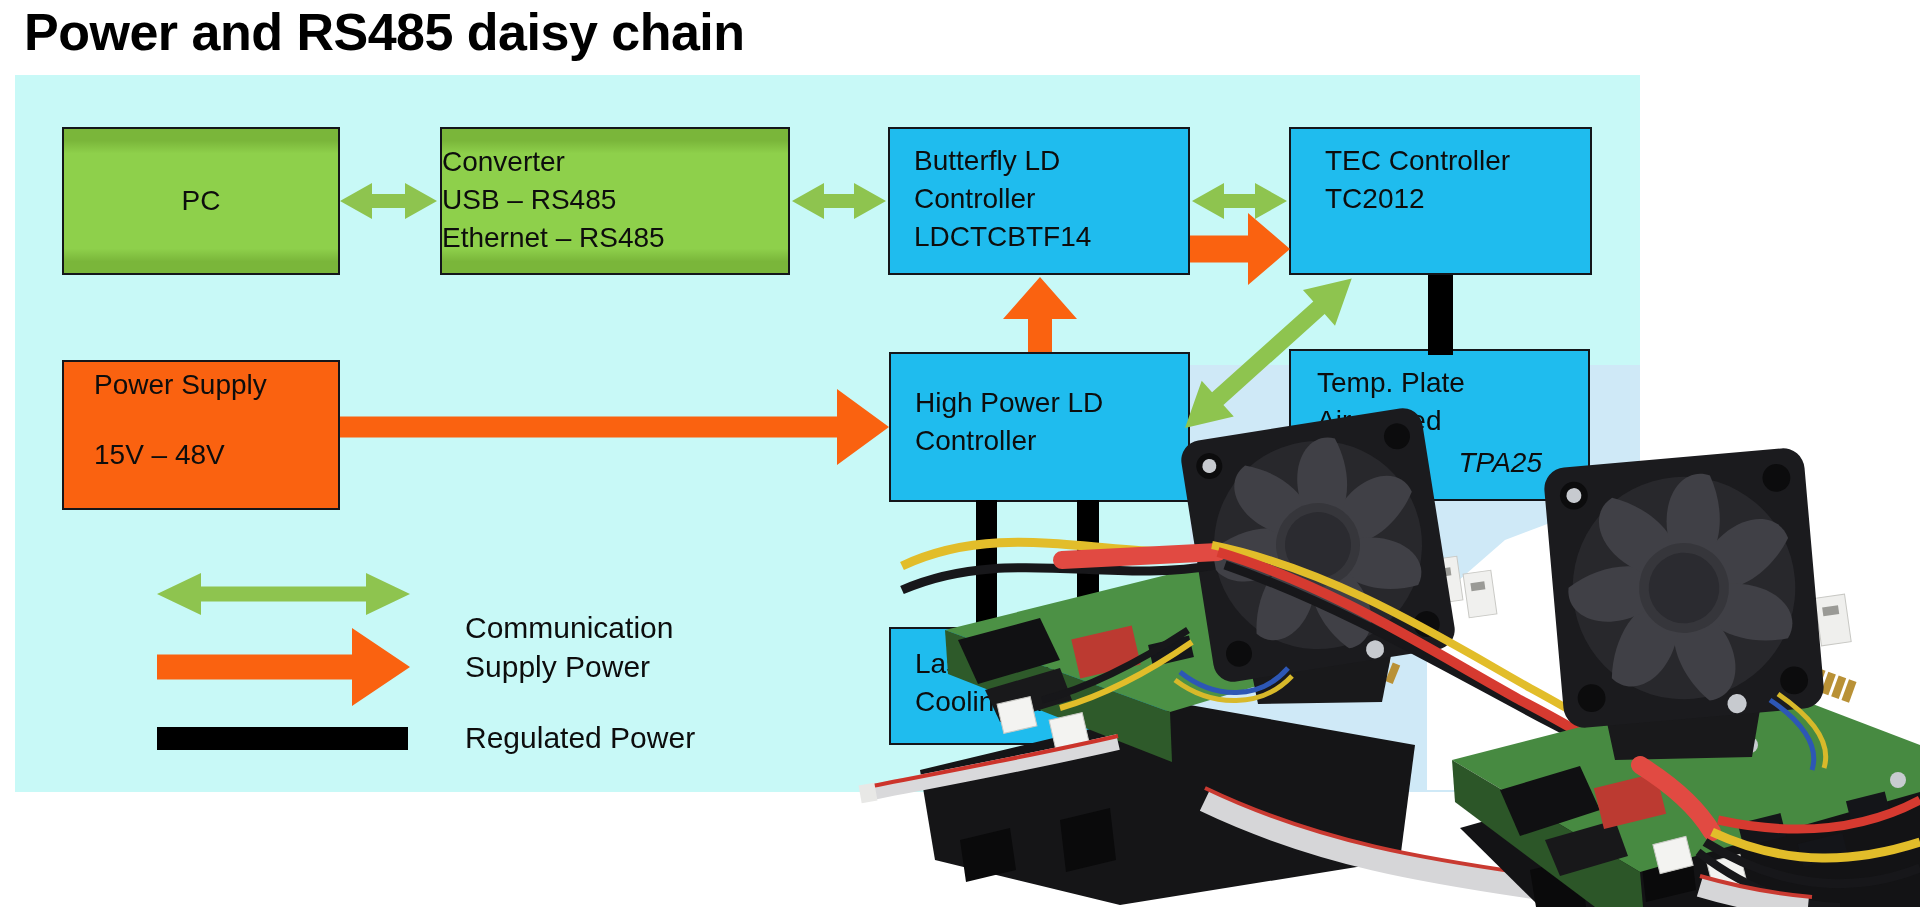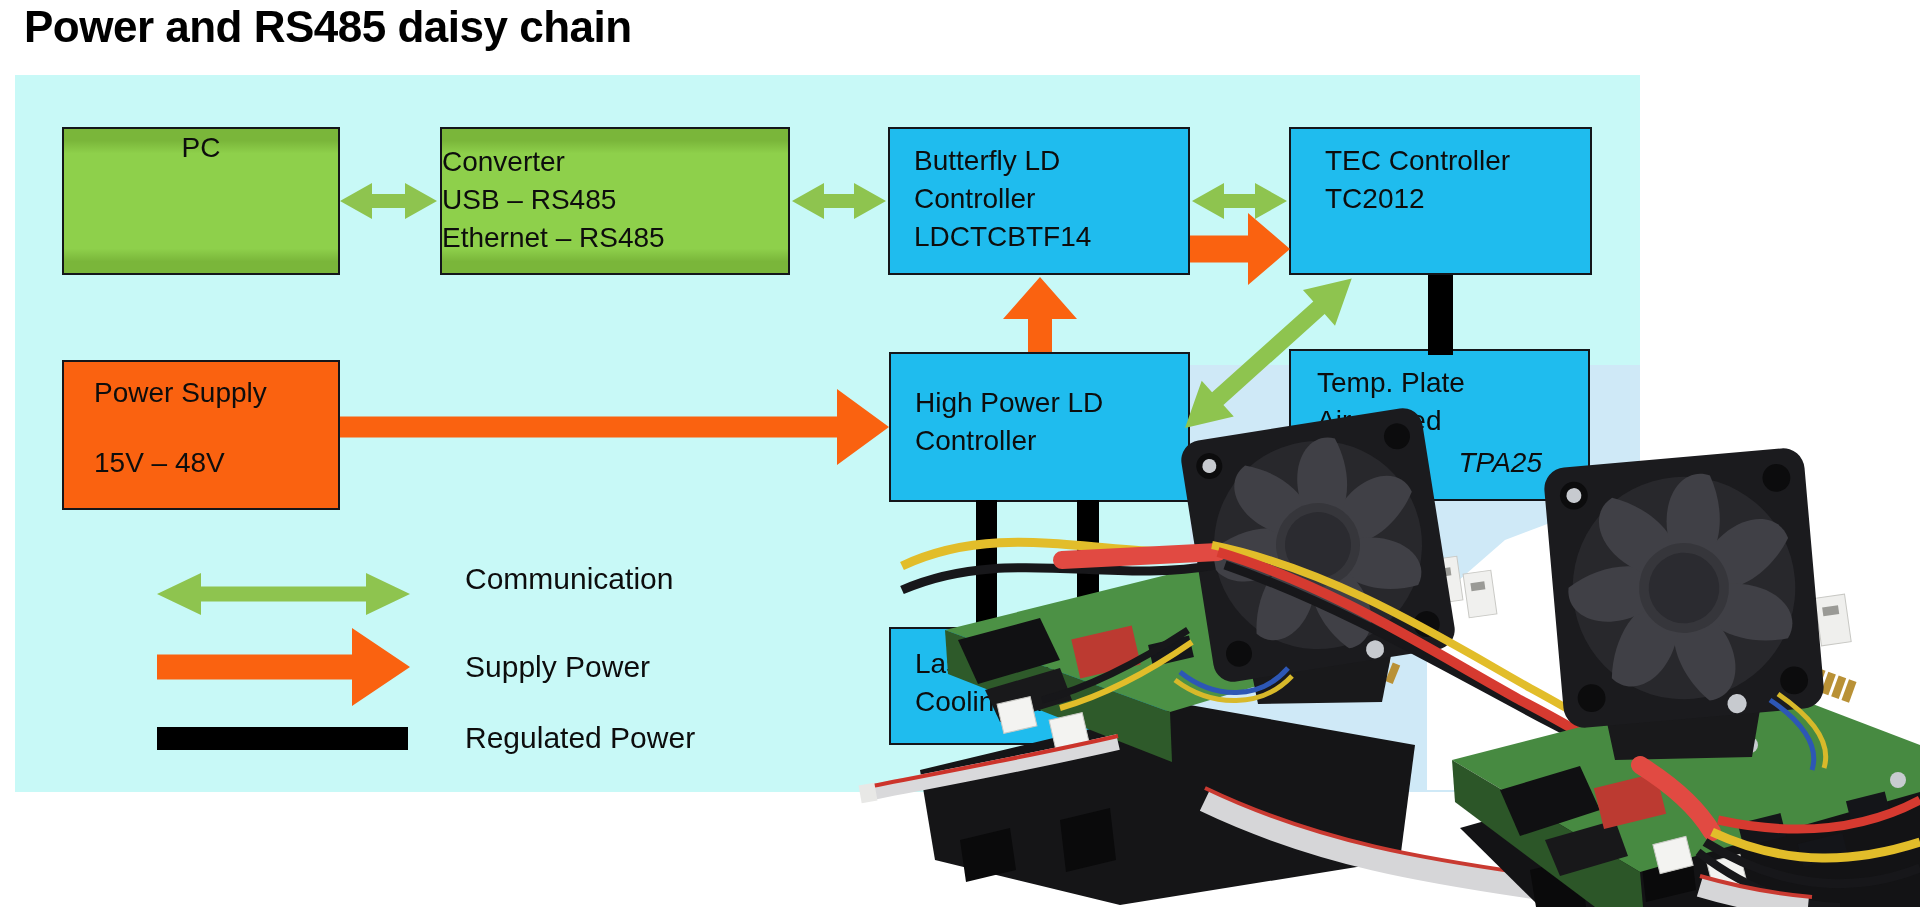--- a/index.html
+++ b/index.html
@@ -6,7 +6,7 @@
   .stage{position:relative;width:1920px;height:907px;overflow:hidden;
          background:var(--page-bg,#ffffff);
          font-family:"Liberation Sans",sans-serif;color:var(--text,#0d0d0d);}
-  .title{position:absolute;left:24px;top:2px;font-size:44px;font-weight:bold;
+  .title{position:absolute;left:24px;top:2px;font-size:52px;font-weight:bold;
          letter-spacing:-0.5px;color:#000;white-space:nowrap;}
   .panel{position:absolute;left:15px;top:75px;width:1625px;height:717px;
          background:var(--panel-bg,#c8f9f7);}

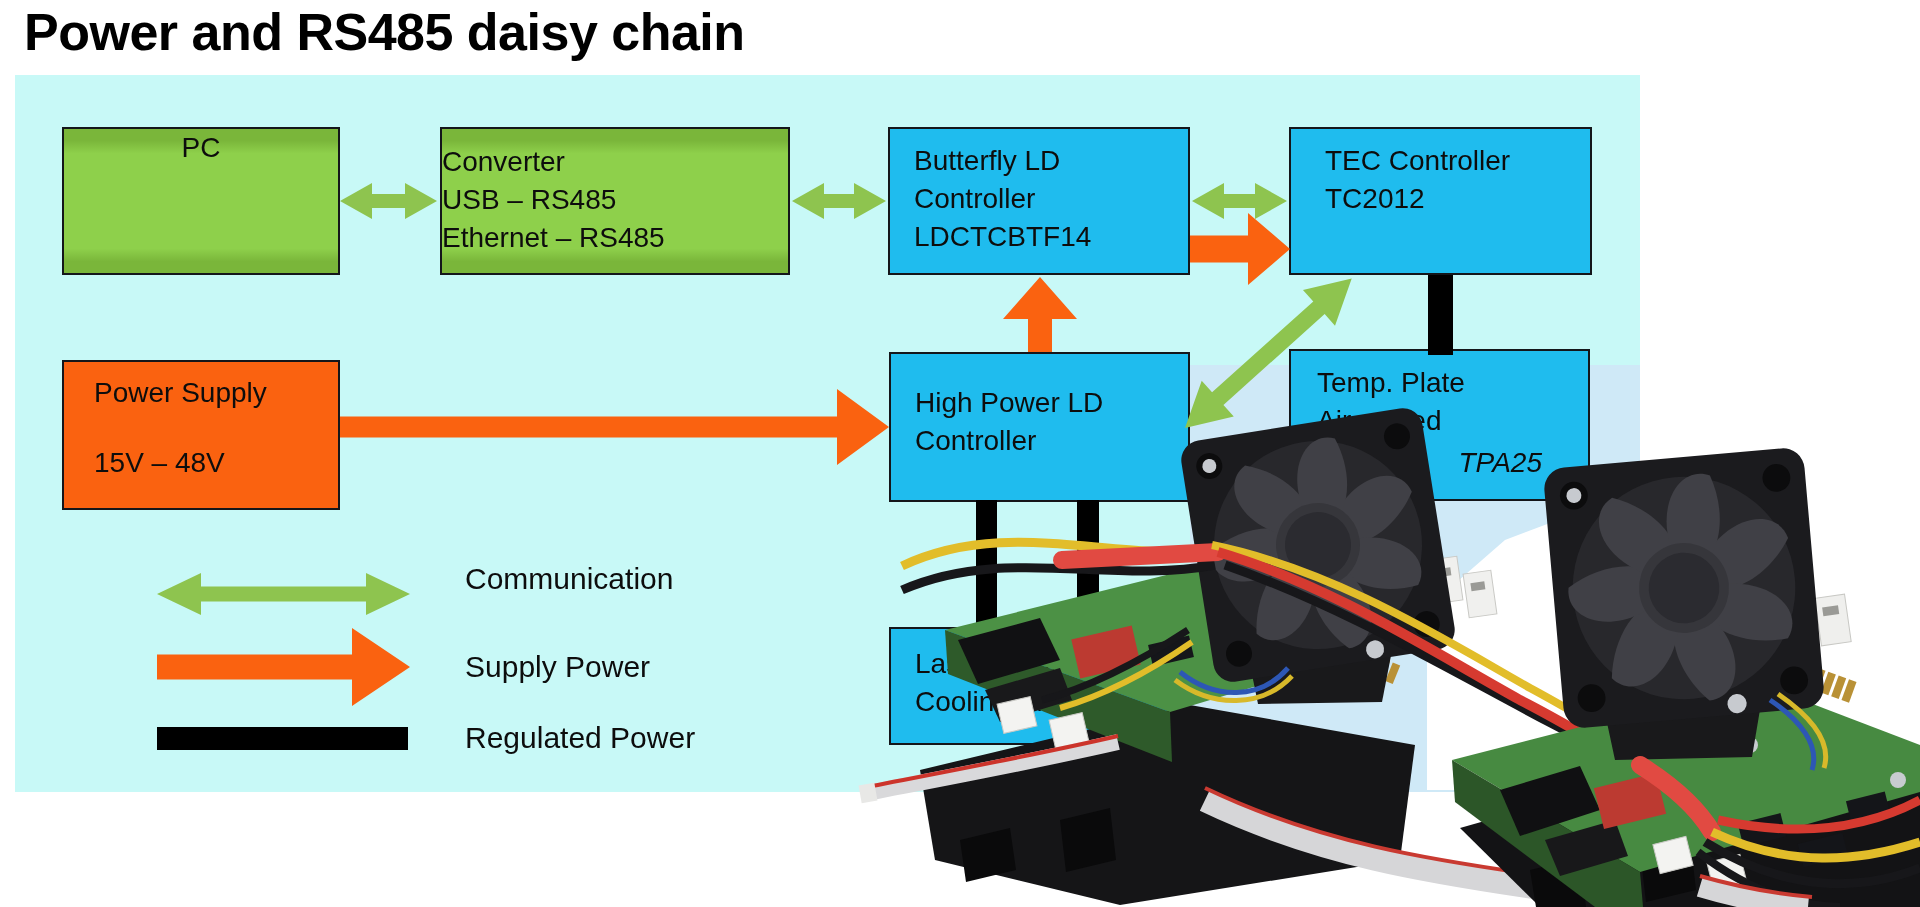--- a/index.html
+++ b/index.html
@@ -20,7 +20,7 @@
         var(--green-box-edge,#7ab63a) 92%,var(--green-box-edge,#7ab63a) 100%);}
   .node.blue{background:var(--blue-box,#1fbcee);}
   .node.orange{background:var(--orange,#fa6210);}
-  #pc{left:62px;top:127px;width:278px;height:148px;display:flex;align-items:flex-start;justify-content:center;}
+  #pc{left:62px;top:127px;width:278px;height:148px;display:flex;align-items:center;justify-content:center;}
   #converter{left:440px;top:127px;width:350px;height:148px;padding-top:14px;}
   #butterfly{left:888px;top:127px;width:302px;height:148px;padding:13px 0 0 24px;}
   #tec{left:1289px;top:127px;width:303px;height:148px;padding:13px 0 0 34px;}

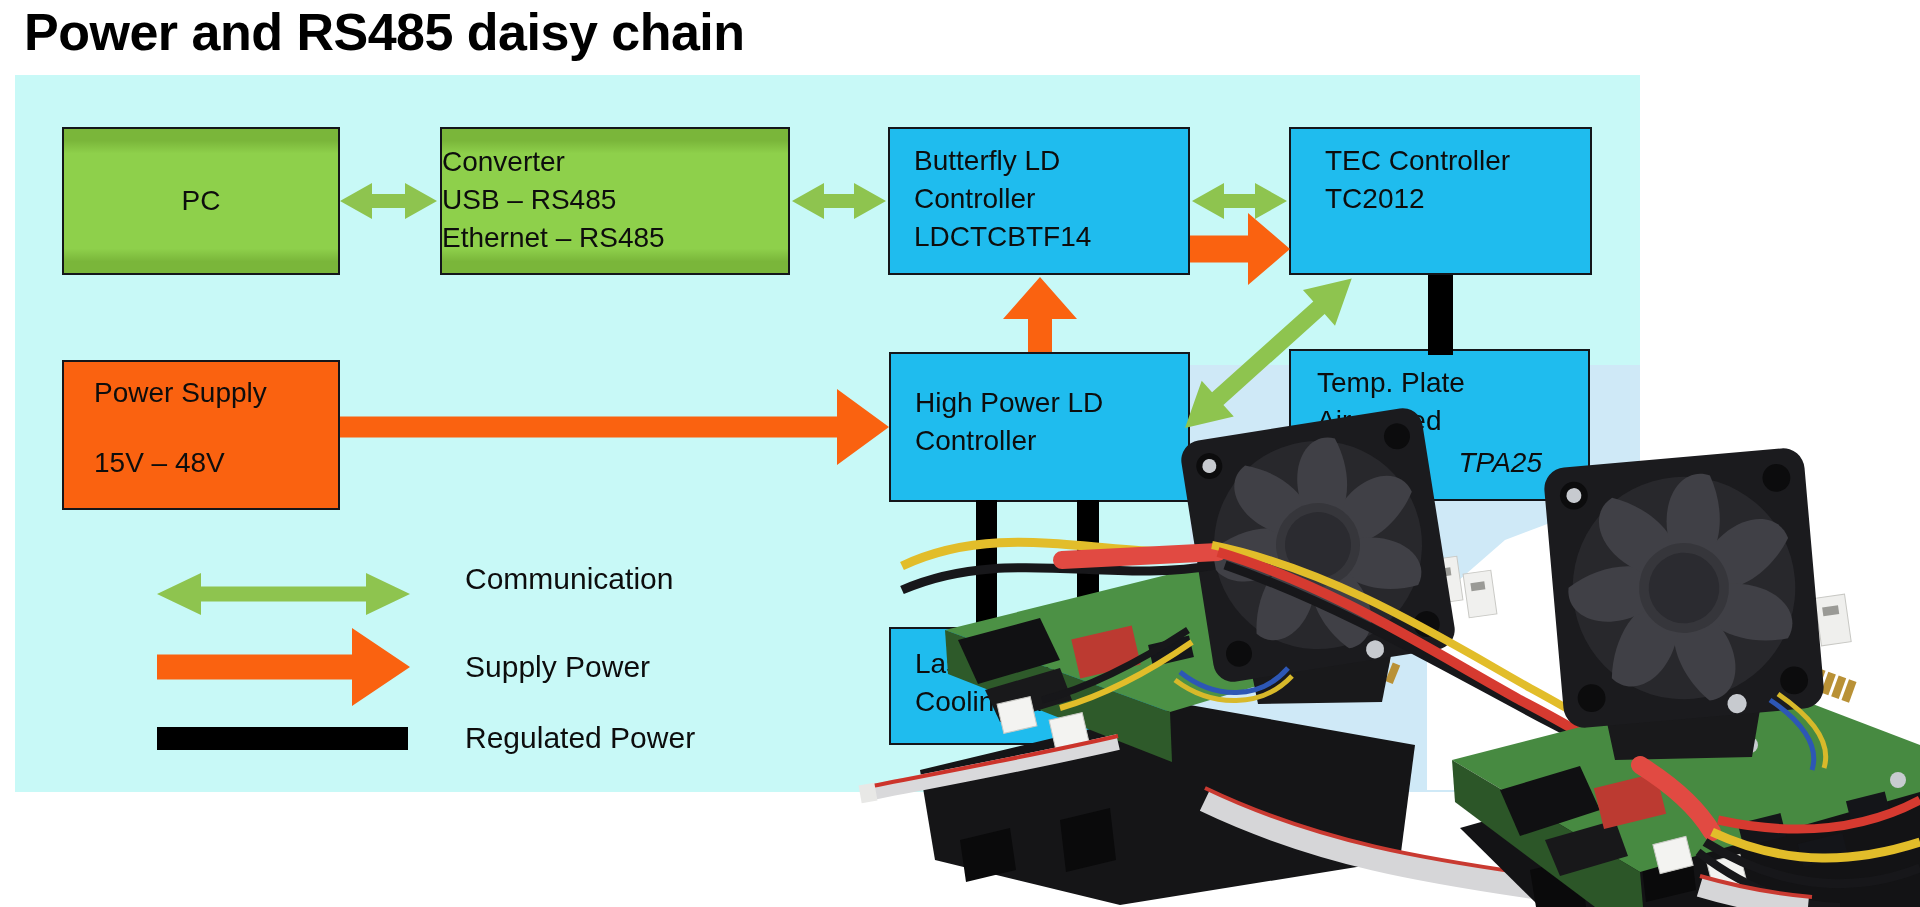--- a/index.html
+++ b/index.html
@@ -24,7 +24,7 @@
   #converter{left:440px;top:127px;width:350px;height:148px;padding-top:14px;}
   #butterfly{left:888px;top:127px;width:302px;height:148px;padding:13px 0 0 24px;}
   #tec{left:1289px;top:127px;width:303px;height:148px;padding:13px 0 0 34px;}
-  #power-supply{left:62px;top:360px;width:278px;height:150px;padding:12px 0 0 30px;}
+  #power-supply{left:62px;top:360px;width:278px;height:150px;padding:4px 0 0 30px;}
   #high-power{left:889px;top:352px;width:301px;height:150px;padding:30px 0 0 24px;}
   #temp-plate{left:1289px;top:349px;width:301px;height:152px;padding:13px 0 0 26px;}
   #laser{left:889px;top:627px;width:299px;height:118px;padding:16px 0 0 24px;}

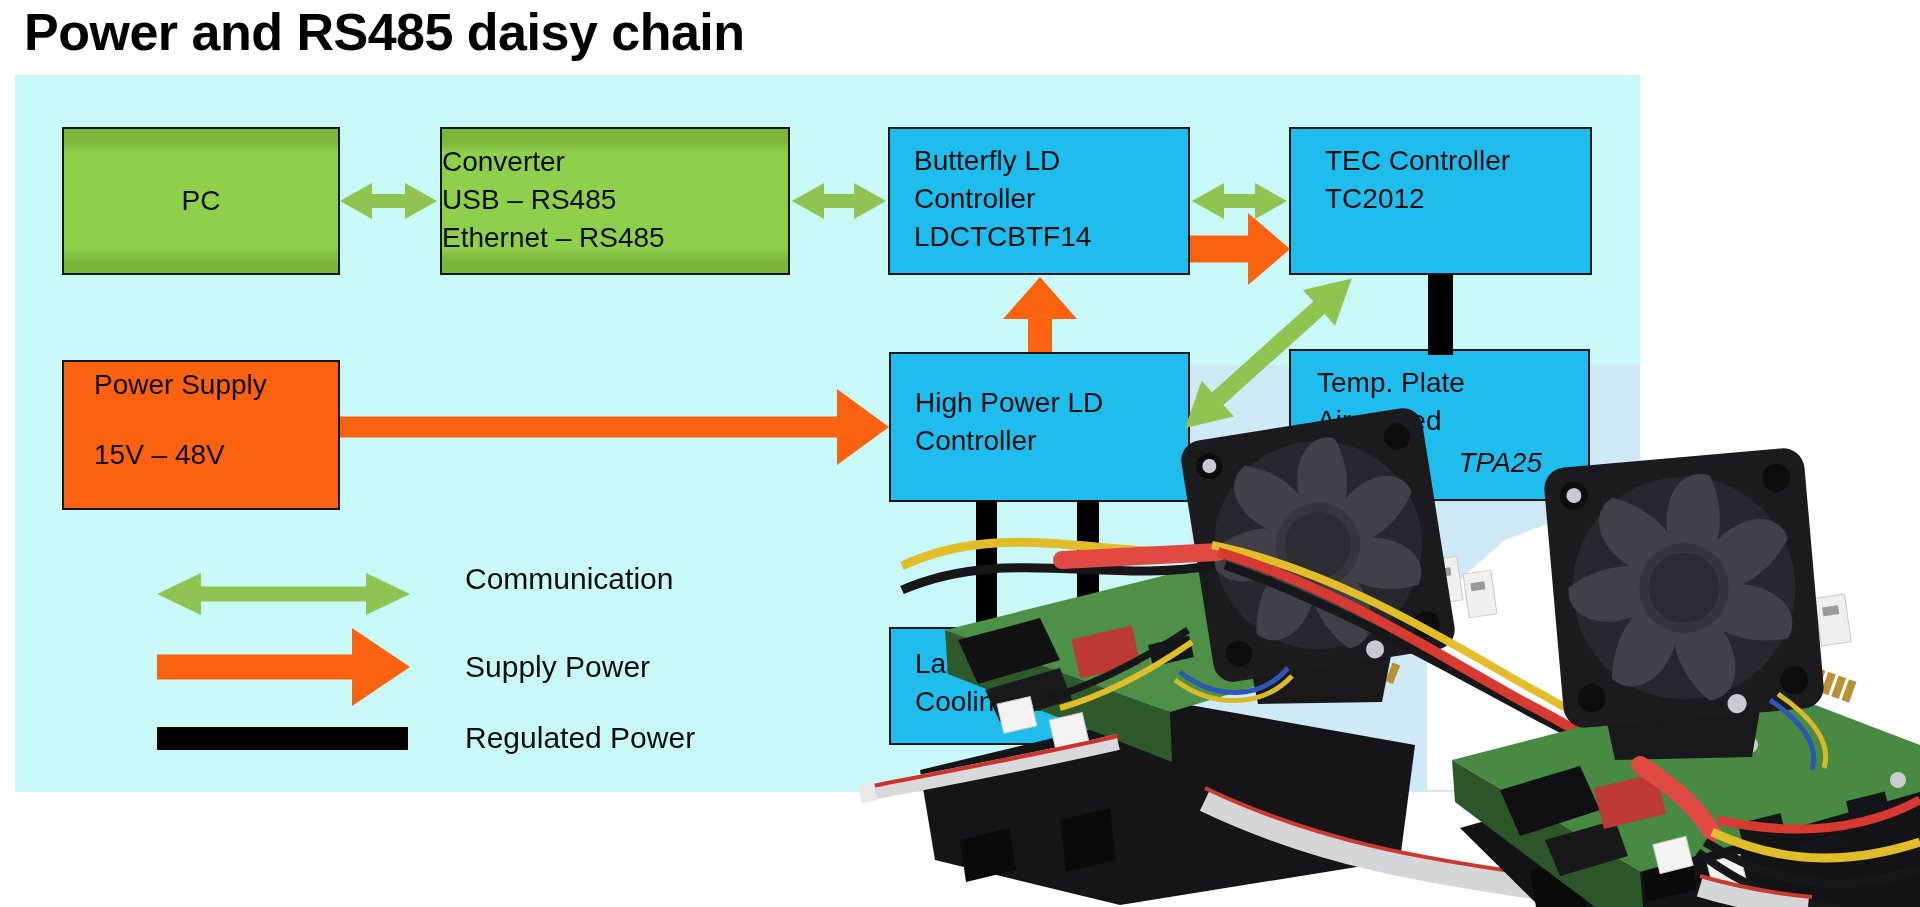--- a/index.html
+++ b/index.html
@@ -31,7 +31,7 @@
   .gap-top{margin-top:32px;}
   .tpa{text-align:right;padding-right:46px;margin-top:4px;font-style:italic;}
   .legend-label{position:absolute;font-size:30px;line-height:38px;color:#0d0d0d;white-space:nowrap;}
-  #ll-comm{left:465px;top:560px;}
+  #ll-comm{left:465px;top:609px;}
   #ll-supply{left:465px;top:648px;}
   #ll-reg{left:465px;top:719px;}
   svg.overlay{position:absolute;left:0;top:0;width:1920px;height:907px;pointer-events:none;}

